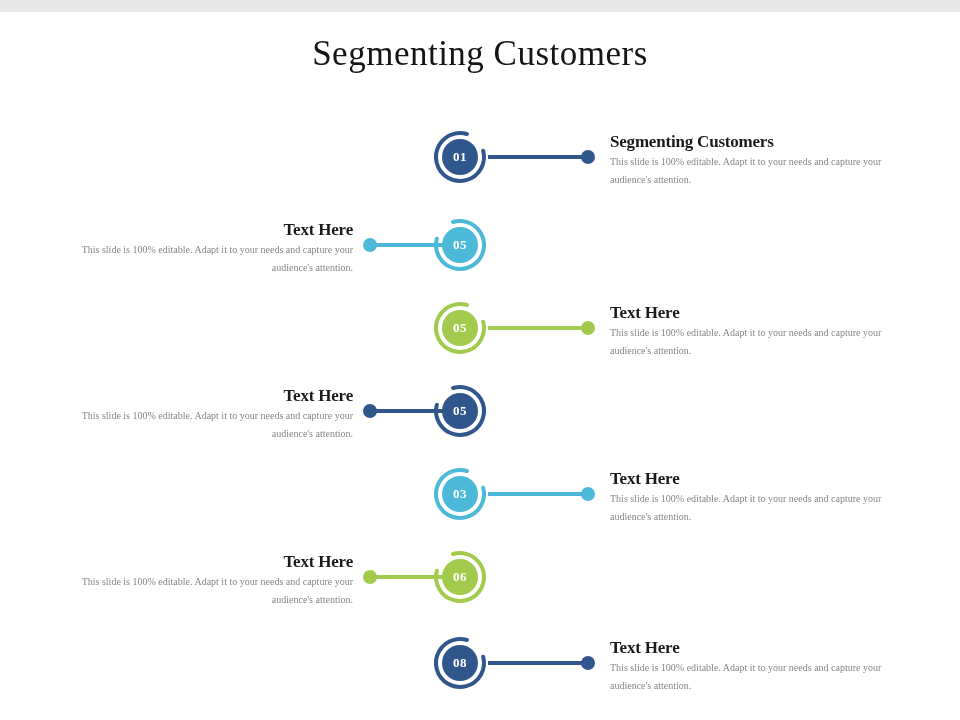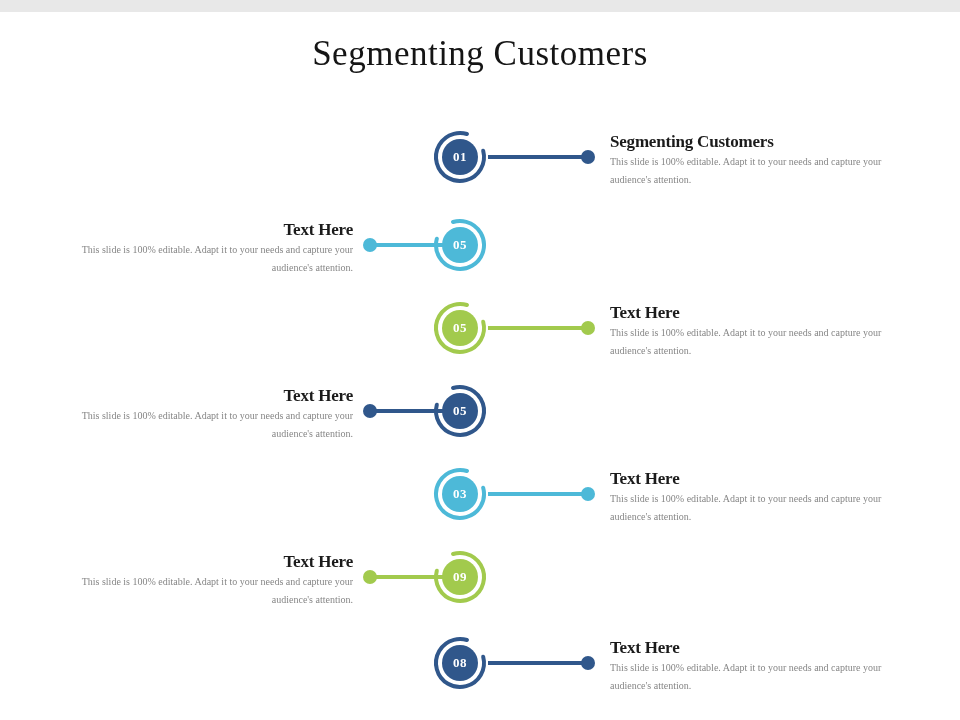--- a/index.html
+++ b/index.html
@@ -191,7 +191,7 @@
         <circle cx="30" cy="30" r="24" fill="none" stroke="currentColor" stroke-width="4" stroke-linecap="round" stroke-dasharray="125.7 25.1" transform="rotate(-15 30 30)"></circle>
       </svg>
       <div class="fill">
-        <span>09</span>
+        <span>06</span>
       </div>
     </div>
   </div>

